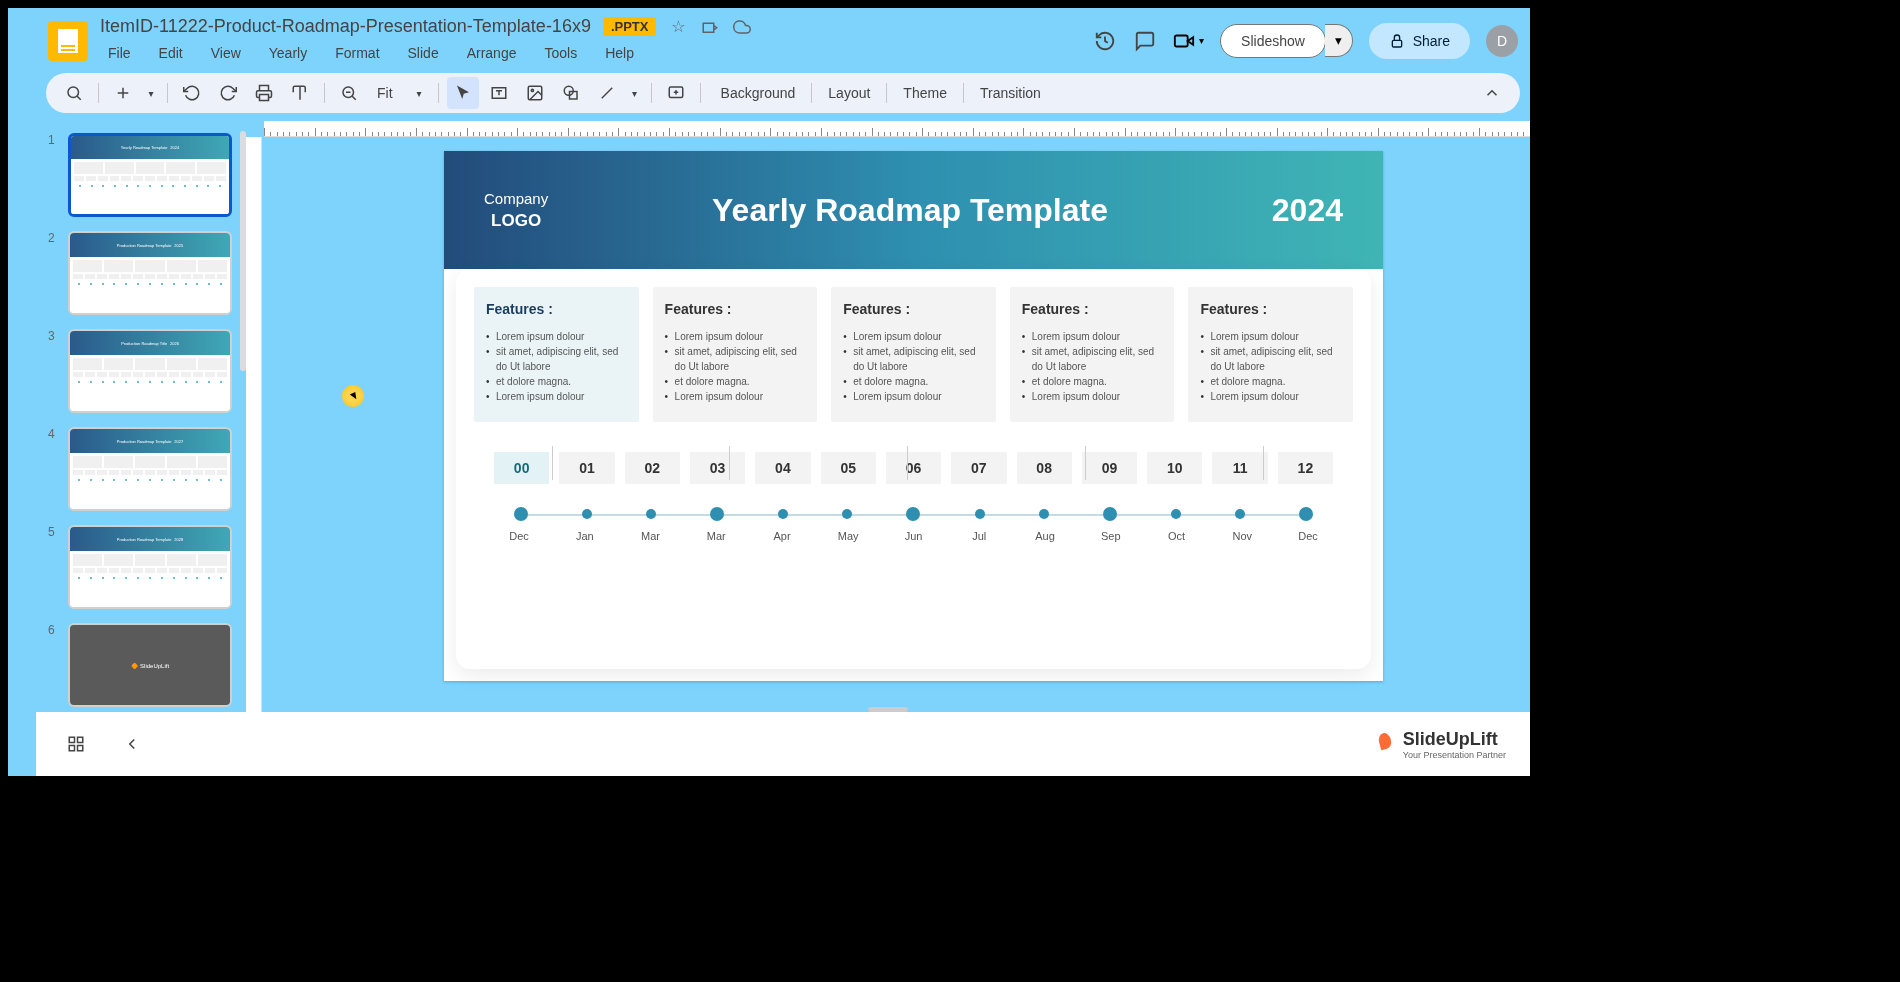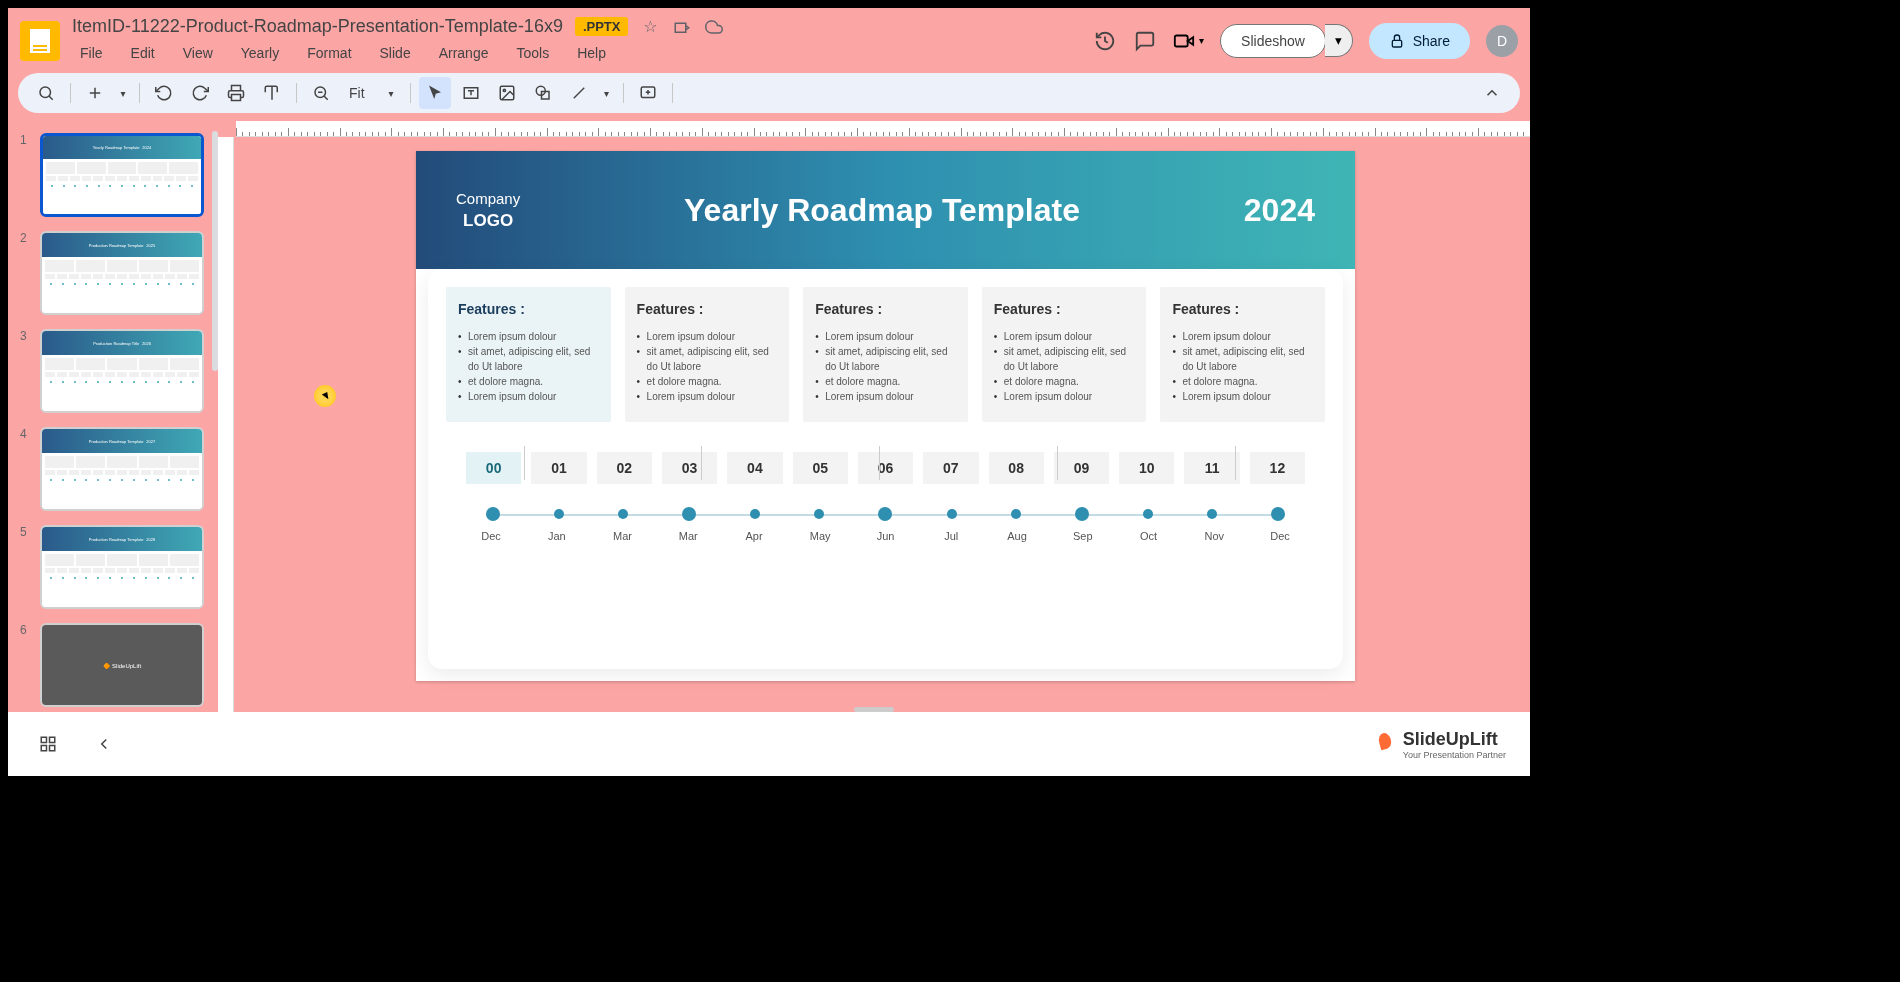--- a/index.html
+++ b/index.html
@@ -4,7 +4,7 @@
   <style>
     * { margin: 0; padding: 0; box-sizing: border-box; font-family: 'Google Sans', Arial, sans-serif; }
     body { width: 1900px; height: 982px; background: #000; overflow: hidden; position: relative; }
-    .app-container { position: absolute; top: 8px; left: 8px; right: 370px; bottom: 206px; background: #fca5a5; display: flex; flex-direction: column; }
+    .app-container { position: absolute; top: 8px; left: 8px; right: 370px; bottom: 206px; background: #7dd3fc; display: flex; flex-direction: column; padding-left: 28px; }
     
     
     .header { padding: 8px 12px; display: flex; align-items: center; }

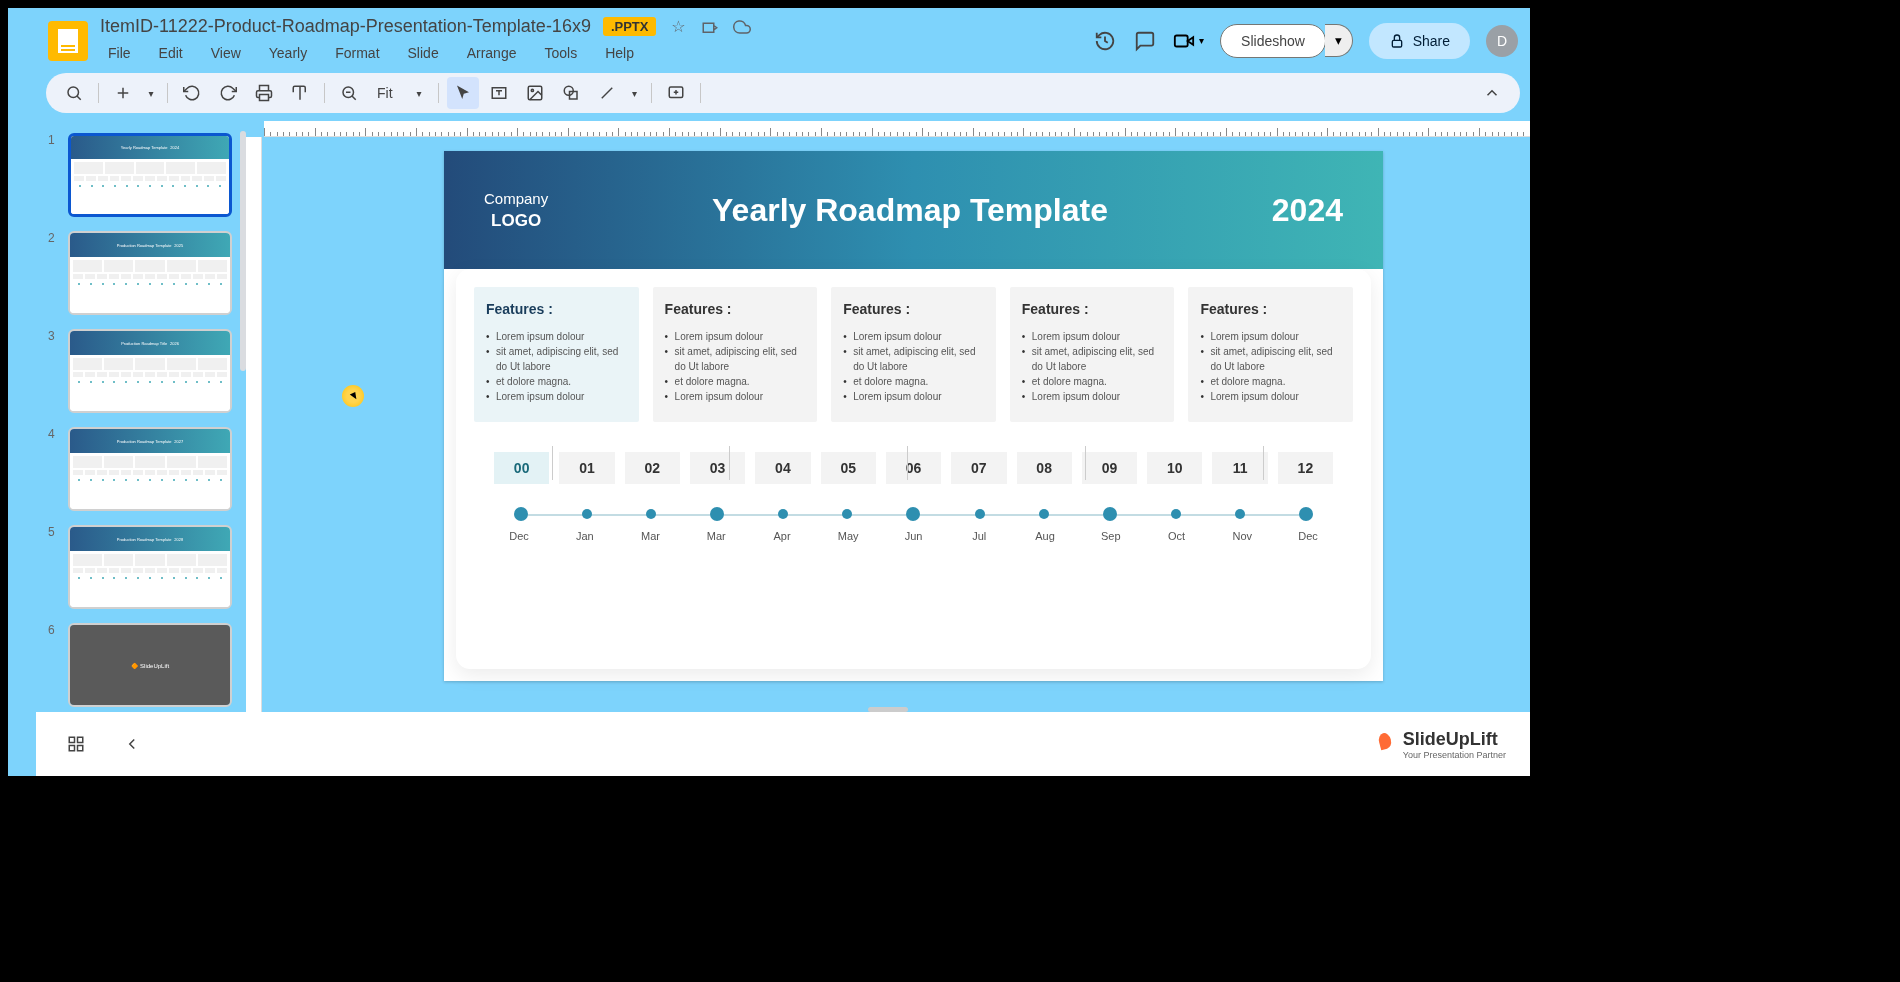--- a/index.html
+++ b/index.html
@@ -286,6 +286,15 @@
         </svg>
       </span>
     <div class="separator"></div>
+    <div id="text-tools" style="display:flex; align-items:center;">
+        <span class="text-tool">Background</span>
+        <div class="separator"></div>
+        <span class="text-tool">Layout</span>
+        <div class="separator"></div>
+        <span class="text-tool">Theme</span>
+        <div class="separator"></div>
+        <span class="text-tool">Transition</span>
+      </div>
     <span class="tool-btn collapse-btn">
         <svg width="18" height="18" viewBox="0 0 24 24" fill="none" stroke="currentColor" stroke-width="2">
           <polyline points="18 15 12 9 6 15"></polyline>

